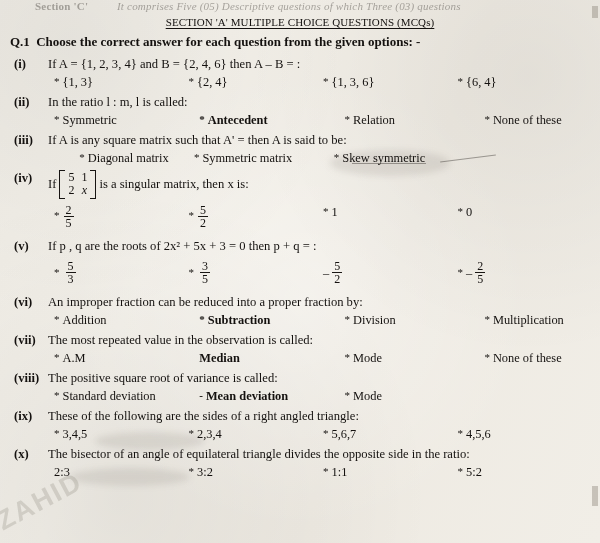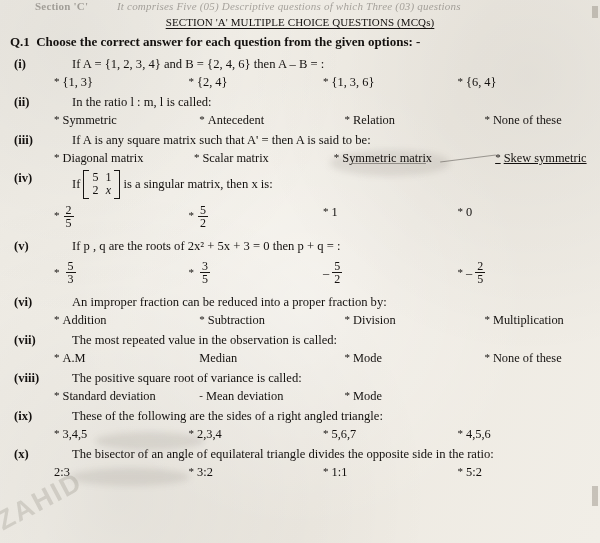--- a/index.html
+++ b/index.html
@@ -74,7 +74,7 @@
     padding-left:6px;
     box-sizing:border-box;
   }
-  .stem-text{flex:1;padding-left:6px;margin-left:24px;}
+  .stem-text{flex:1;padding-left:6px;}
   .opts{
     display:flex;
     font-size:12.4px;

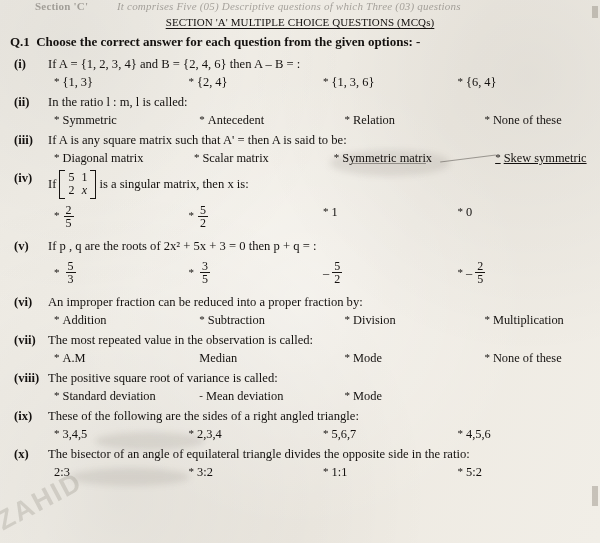--- a/index.html
+++ b/index.html
@@ -88,7 +88,7 @@
   
   .c4 .opt{width:25.2%;}
   .c4b .opt:nth-child(1){width:27%;}
-  .c4b .opt:nth-child(2){width:27%;}
+  .c4b .opt:nth-child(2){width:27%;font-weight:bold;}
   .c4b .opt:nth-child(3){width:26%;}
   .c4b .opt:nth-child(4){width:20%;}
   .c4c .opt:nth-child(1){width:26%;}

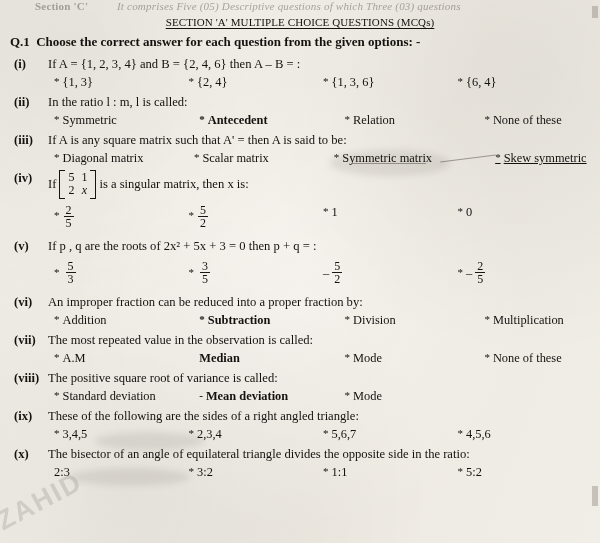--- a/index.html
+++ b/index.html
@@ -91,7 +91,7 @@
   .c4b .opt:nth-child(2){width:27%;font-weight:bold;}
   .c4b .opt:nth-child(3){width:26%;}
   .c4b .opt:nth-child(4){width:20%;}
-  .c4c .opt:nth-child(1){width:26%;}
+  .c4c .opt:nth-child(1){width:26%;text-align:center;}
   .c4c .opt:nth-child(2){width:26%;}
   .c4c .opt:nth-child(3){width:30%;}
   .c4c .opt:nth-child(4){width:18%;text-decoration:underline;}

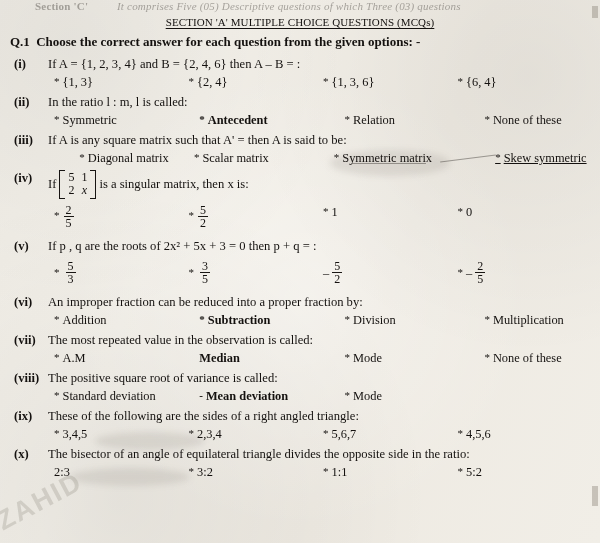--- a/index.html
+++ b/index.html
@@ -241,7 +241,6 @@
     </div>
     <div class="opts c4c">
       <span class="opt"><span class="star">*</span><span>Diagonal matrix</span></span>
-      <span class="opt"><span class="star">*</span><span>Scalar matrix</span></span>
       <span class="opt"><span class="star">*</span><span>Symmetric matrix</span></span>
       <span class="opt"><span class="star">*</span><span>Skew symmetric</span></span>
     </div>

